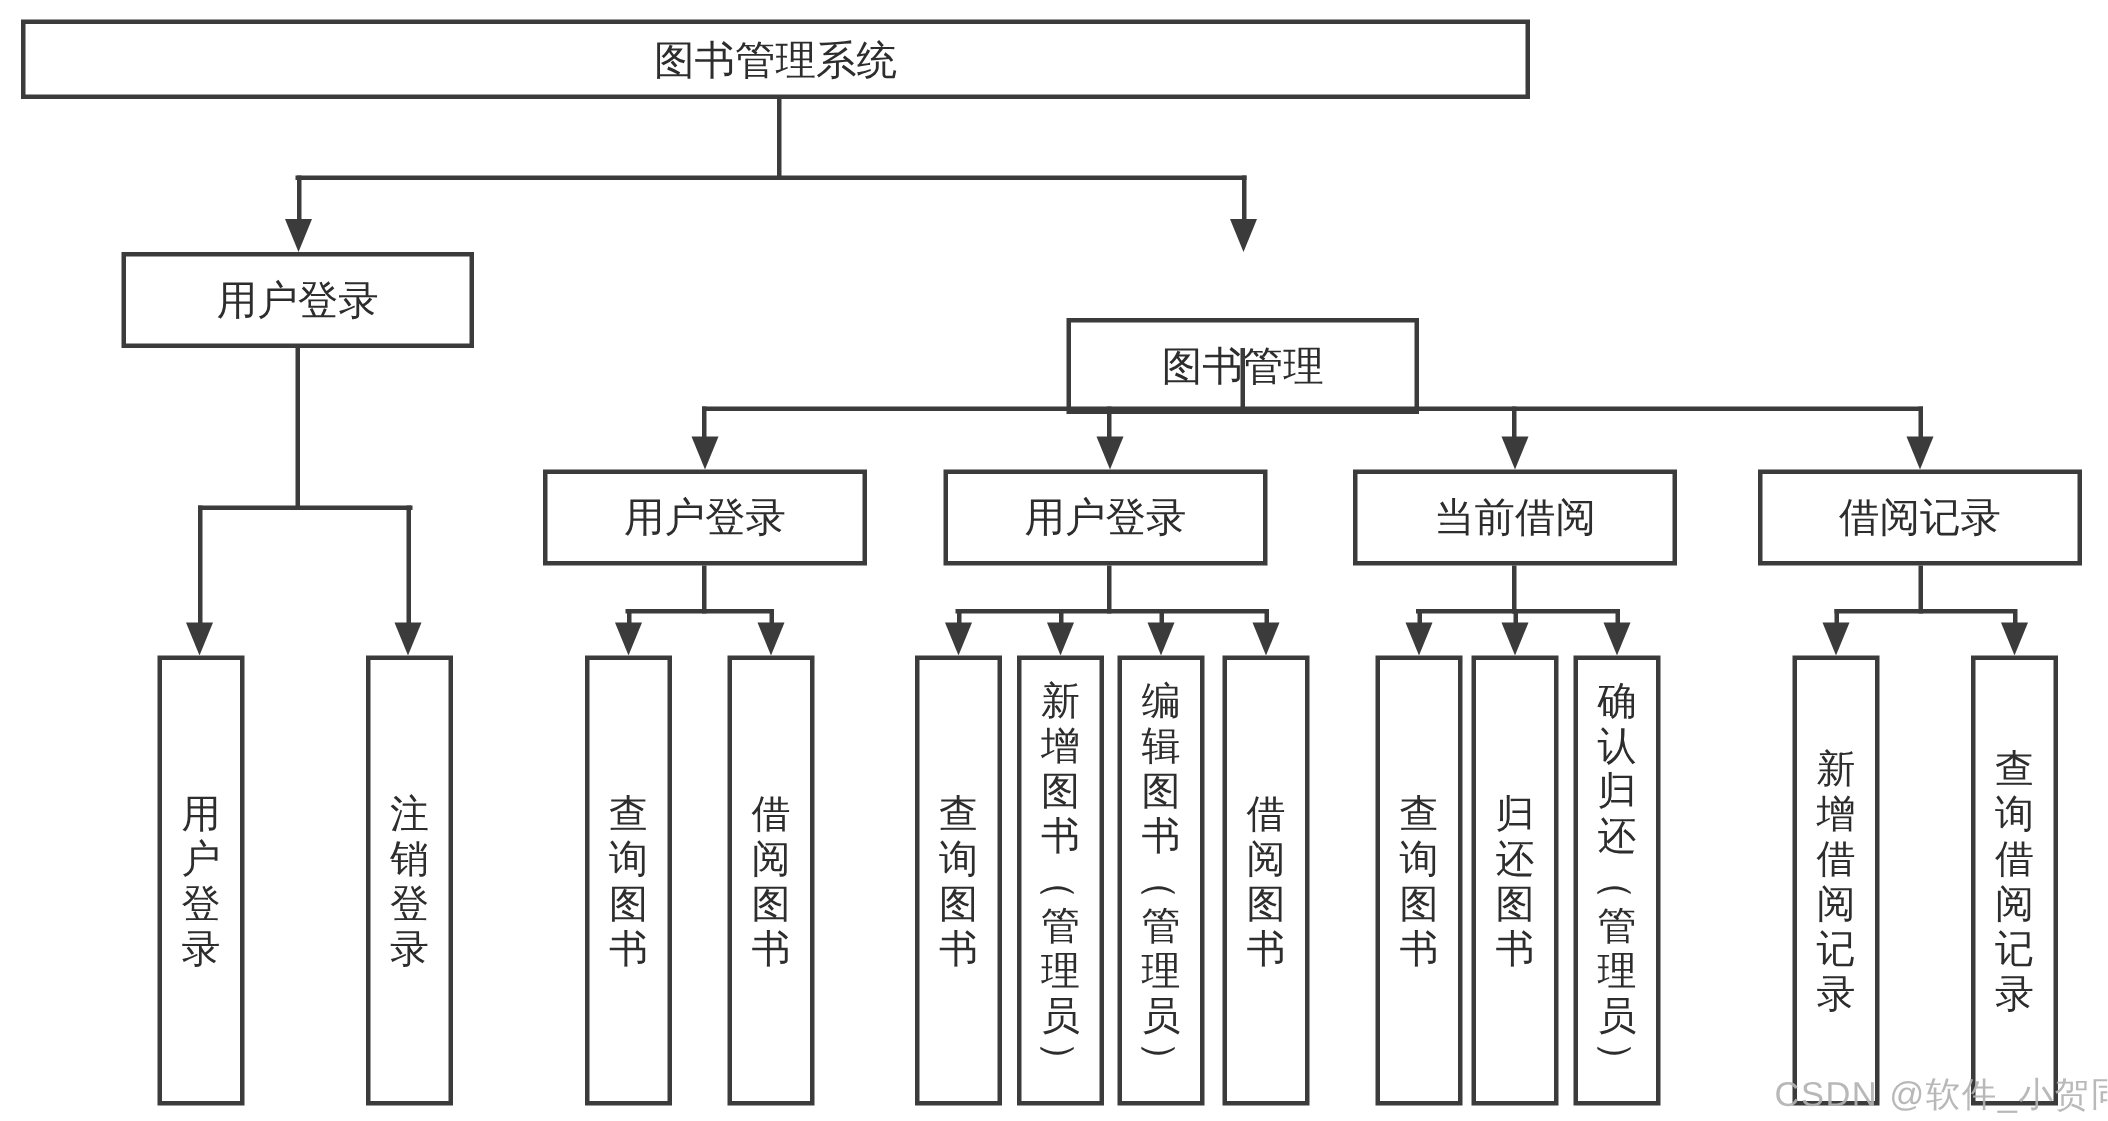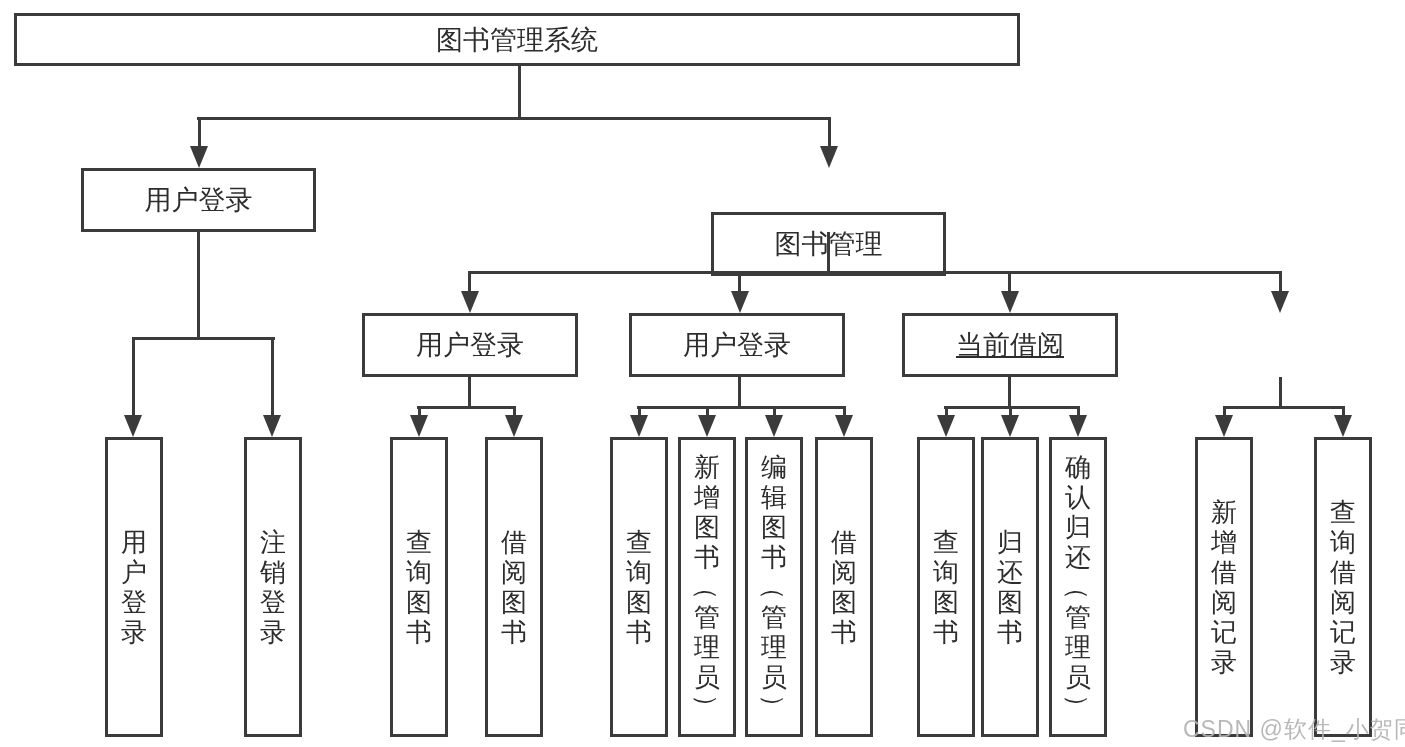--- a/index.html
+++ b/index.html
@@ -107,7 +107,7 @@
   <div class="box" style="left:629px;top:313px;width:216px;height:64px;">
     <span>用户登录</span>
   </div>
-  <div class="box" style="left:902px;top:313px;width:216px;height:64px;text-decoration:underline;">
+  <div class="box" style="left:902px;top:313px;width:216px;height:64px;">
     <span>当前借阅</span>
   </div>
 

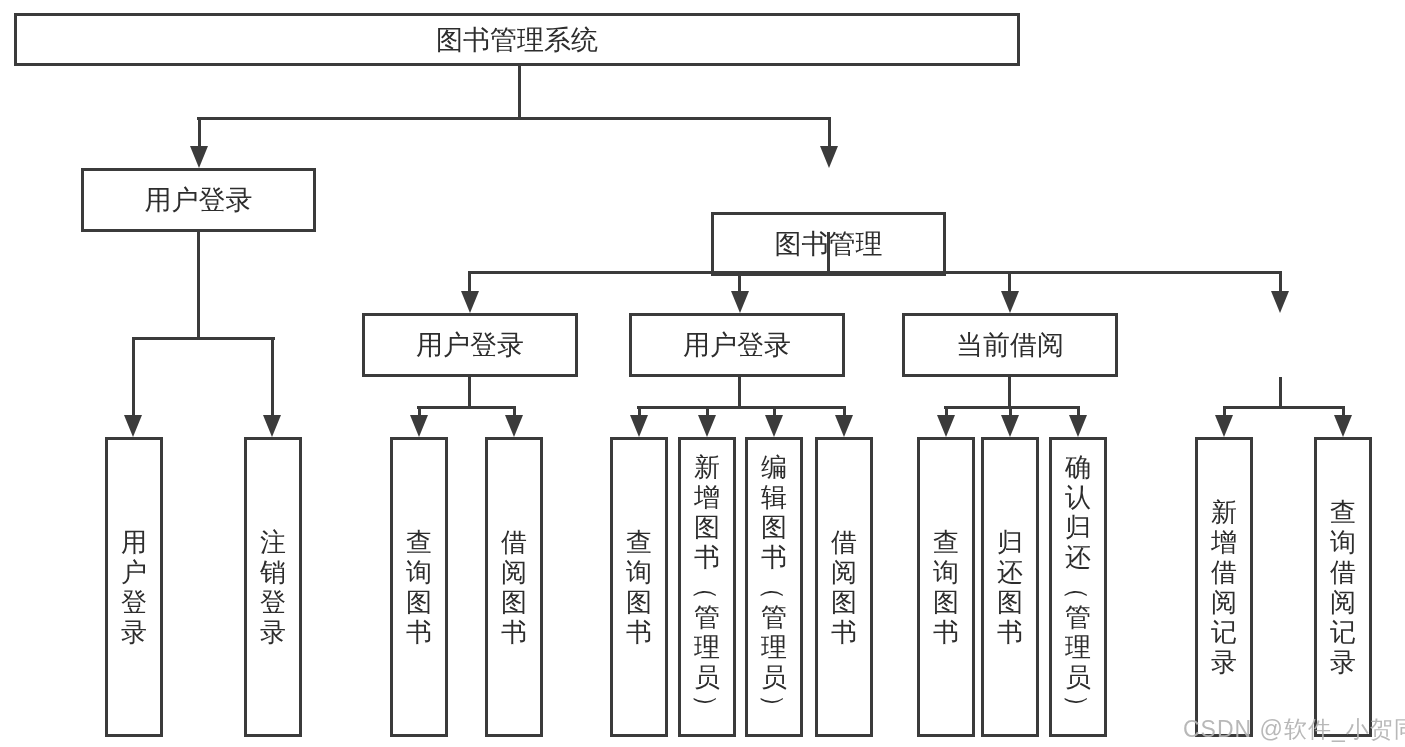--- a/index.html
+++ b/index.html
@@ -110,6 +110,9 @@
   <div class="box" style="left:902px;top:313px;width:216px;height:64px;">
     <span>当前借阅</span>
   </div>
+  <div class="box" style="left:1172px;top:313px;width:216px;height:64px;">
+    <span>借阅记录</span>
+  </div>
 
   <div class="vline" style="left:468px;top:377px;height:32px;"></div>
   <div class="hline" style="left:417px;top:406px;width:99px;"></div>

